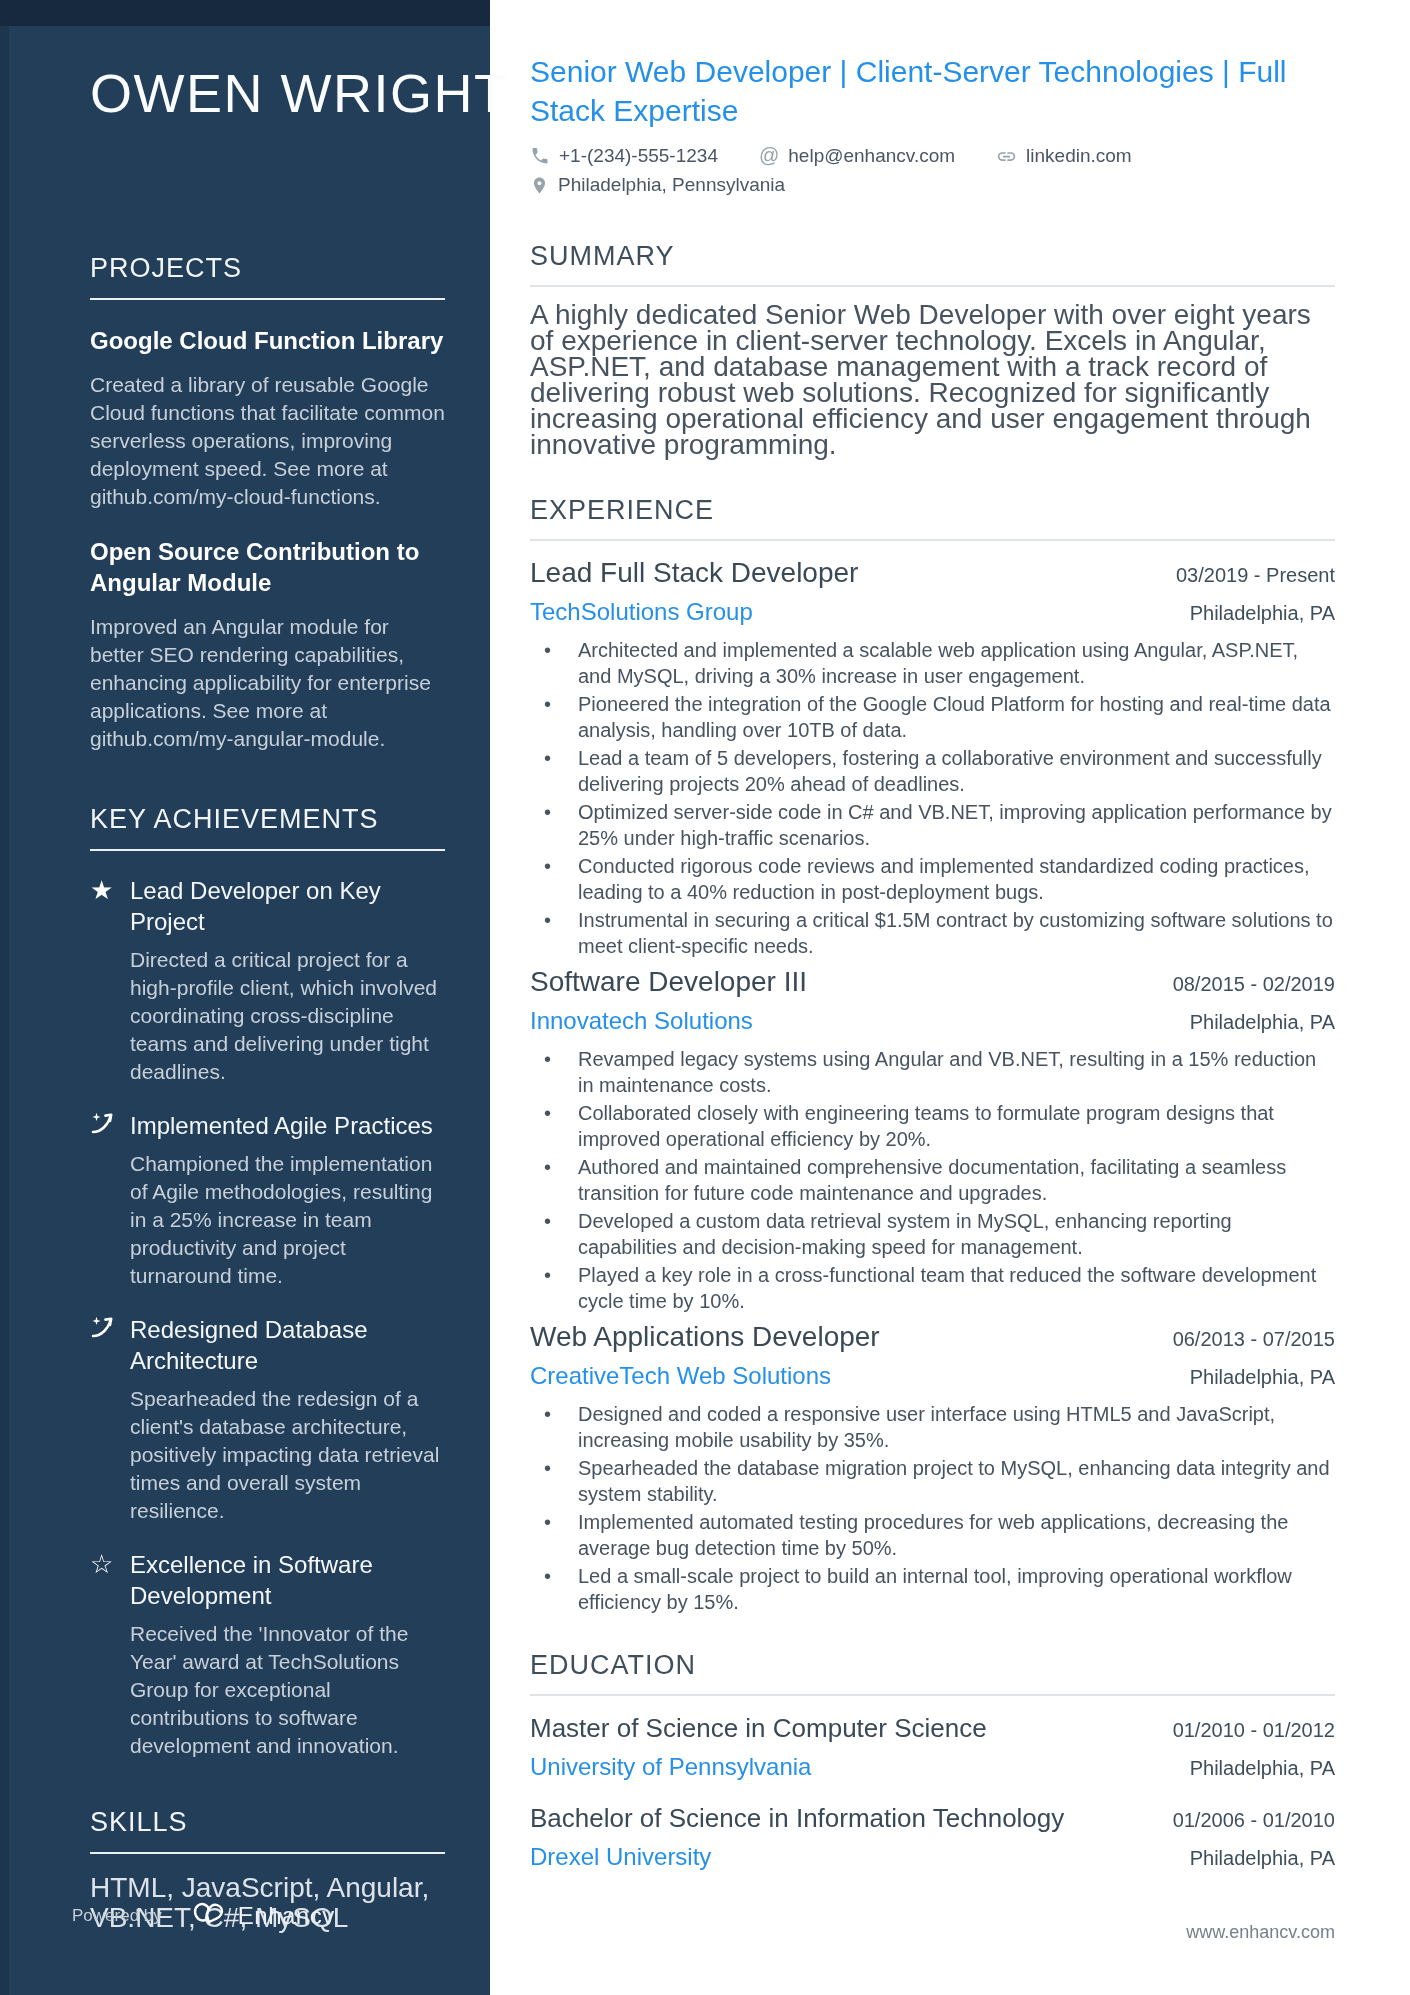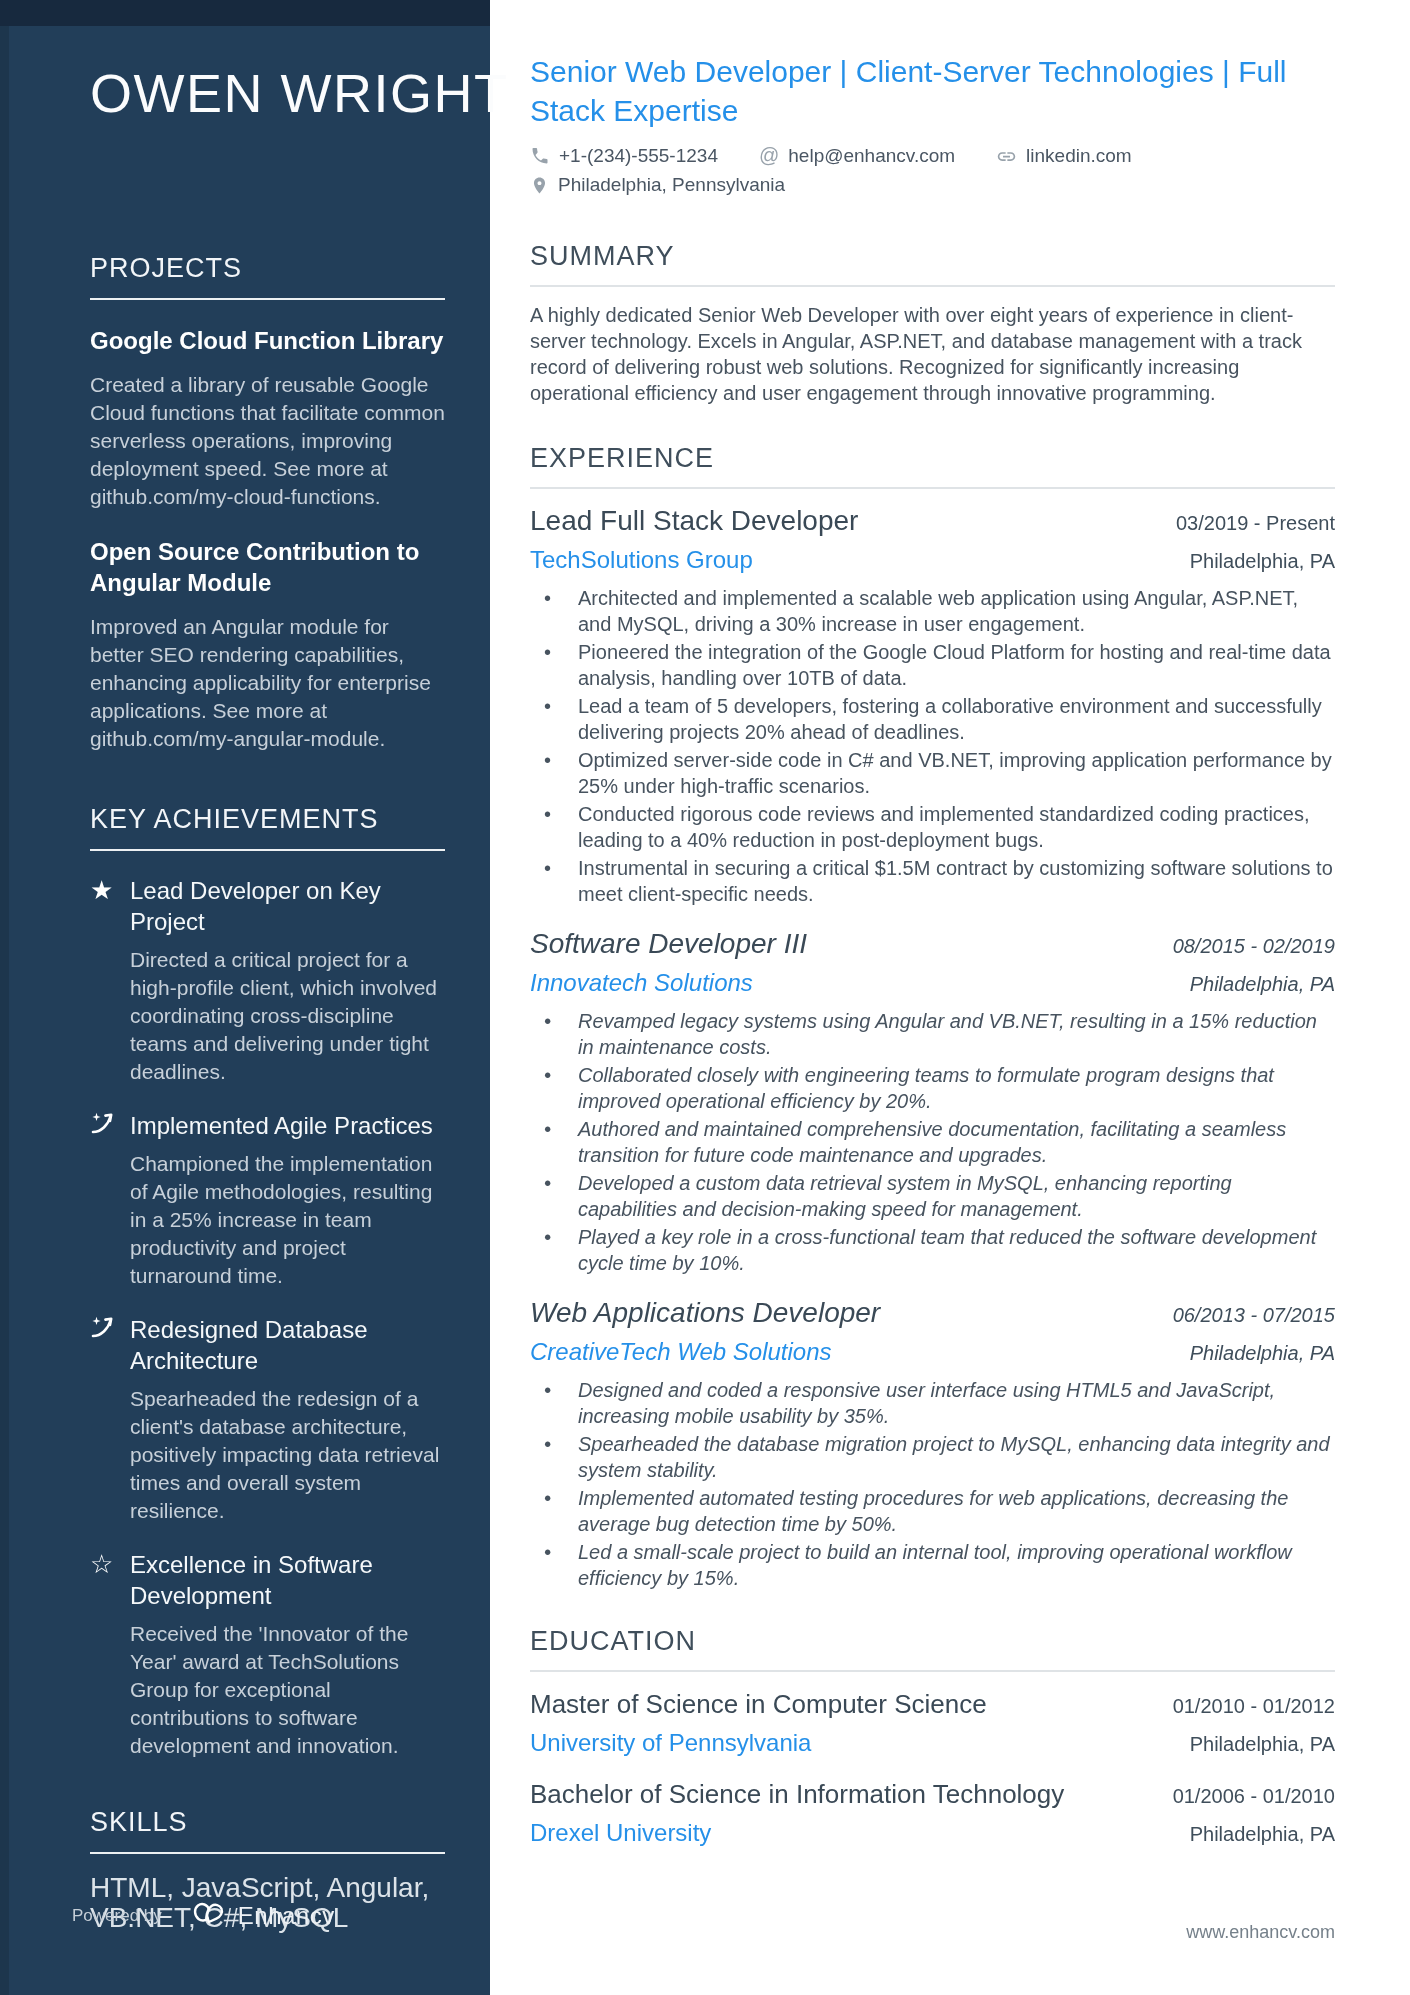--- a/index.html
+++ b/index.html
@@ -61,7 +61,7 @@
   .section.education { margin-top:34px; }
   .m-heading { font-size:27px; font-weight:400; letter-spacing:1px; color:#3F4E5B; line-height:33px; }
   .m-divider { border:none; border-top:2px solid #DFE3E6; margin-top:12px; }
-  .summary-text { margin-top:15px; font-size:20px; line-height:26px; color:#47535F; }
+  .summary-text { margin-top:15px; font-size:28px; line-height:26px; color:#47535F; }
   .job { margin-top:15px; }
   .job + .job { margin-top:20px;font-style:italic; }
   .job-head { display:flex; justify-content:space-between; align-items:baseline; }

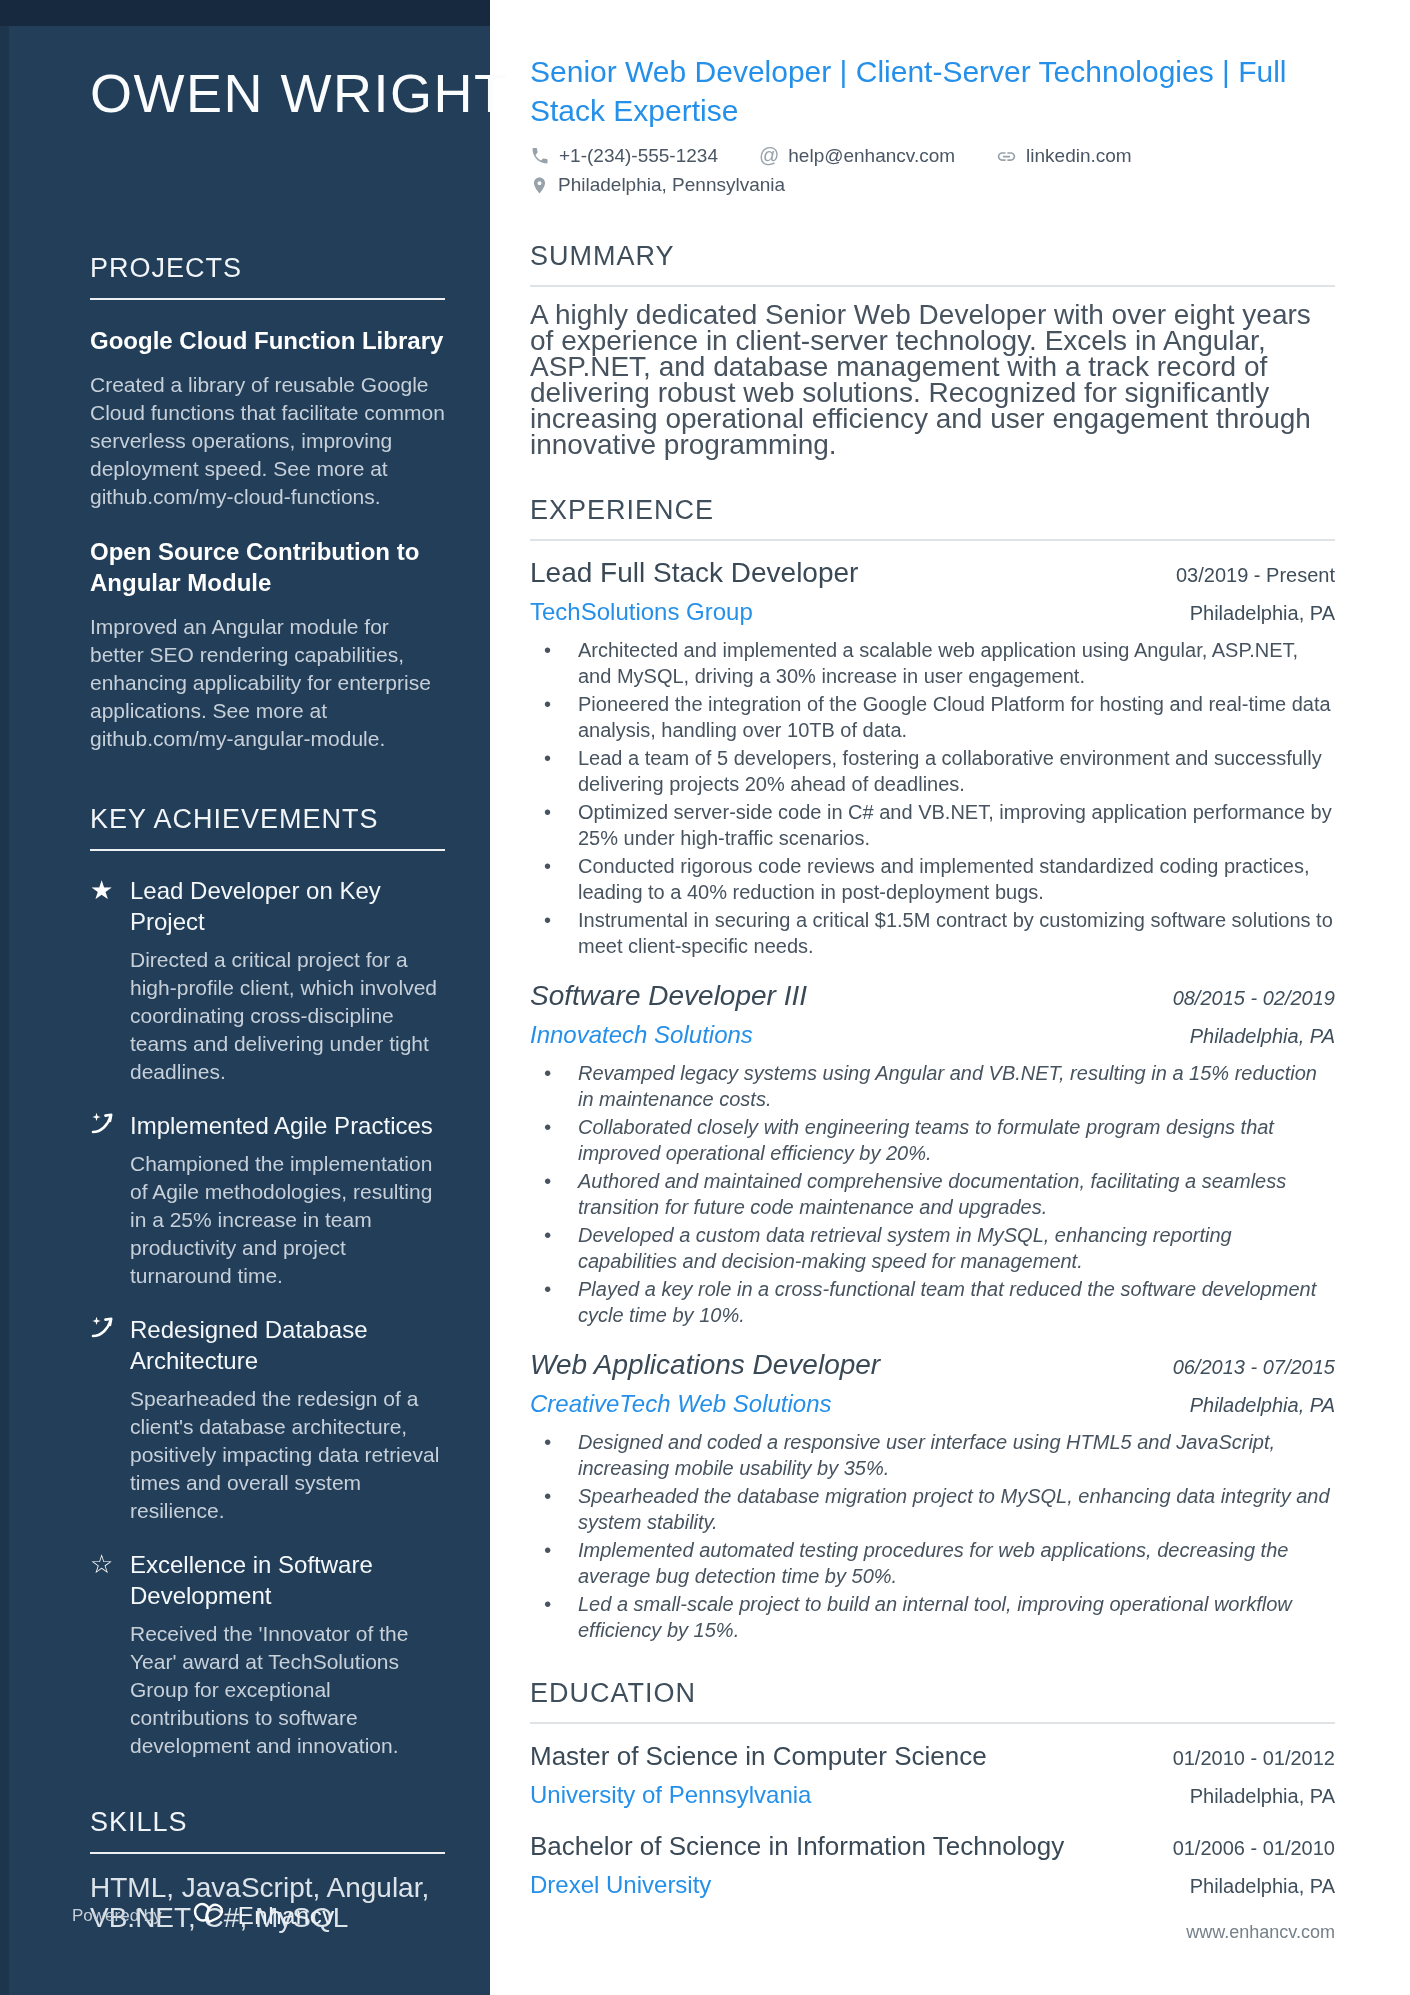--- a/index.html
+++ b/index.html
@@ -63,7 +63,7 @@
   .m-divider { border:none; border-top:2px solid #DFE3E6; margin-top:12px; }
   .summary-text { margin-top:15px; font-size:28px; line-height:26px; color:#47535F; }
   .job { margin-top:15px; }
-  .job + .job { margin-top:20px;font-style:italic; }
+  .job + .job { margin-top:6px; }
   .job-head { display:flex; justify-content:space-between; align-items:baseline; }
   .job-title { font-size:28px; font-weight:400; color:#3A4956; line-height:34px; }
   .job-dates { font-size:20px; color:#3F4E5B; white-space:nowrap; }

